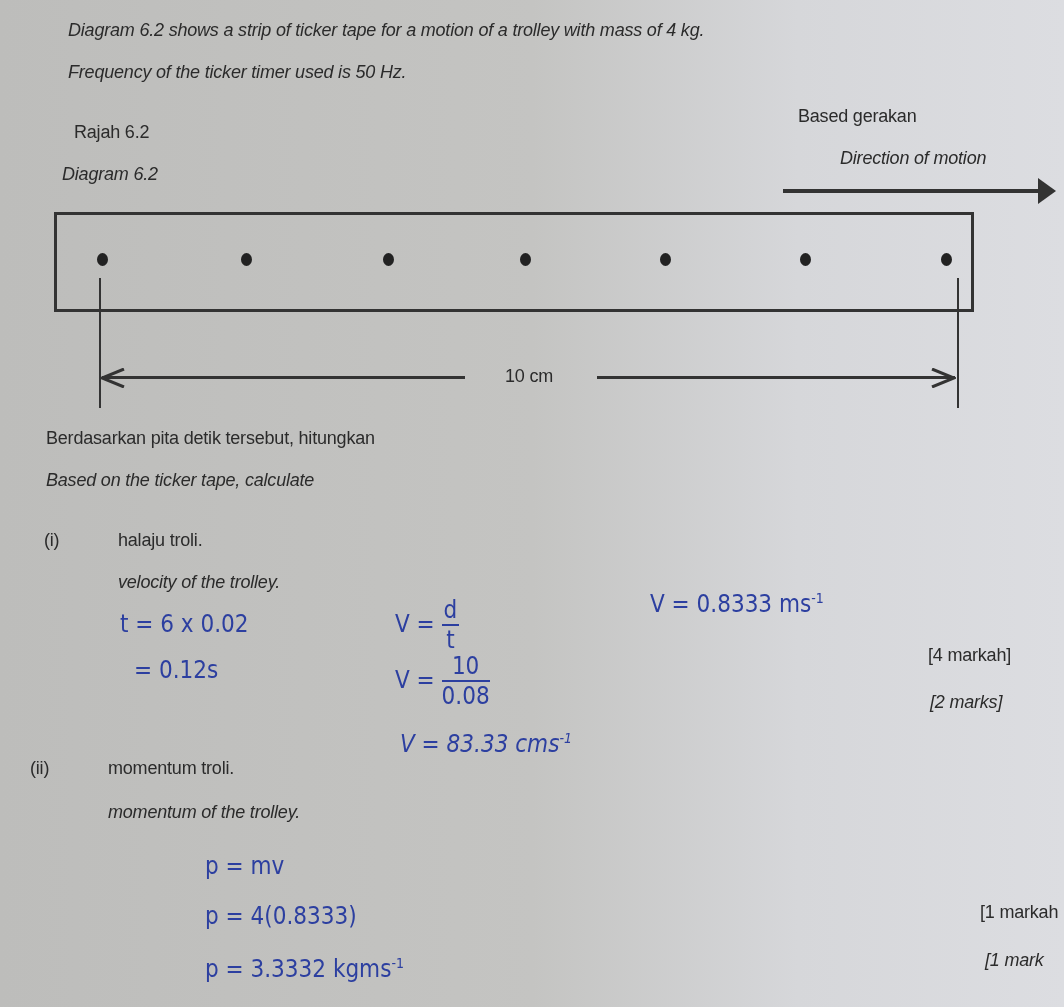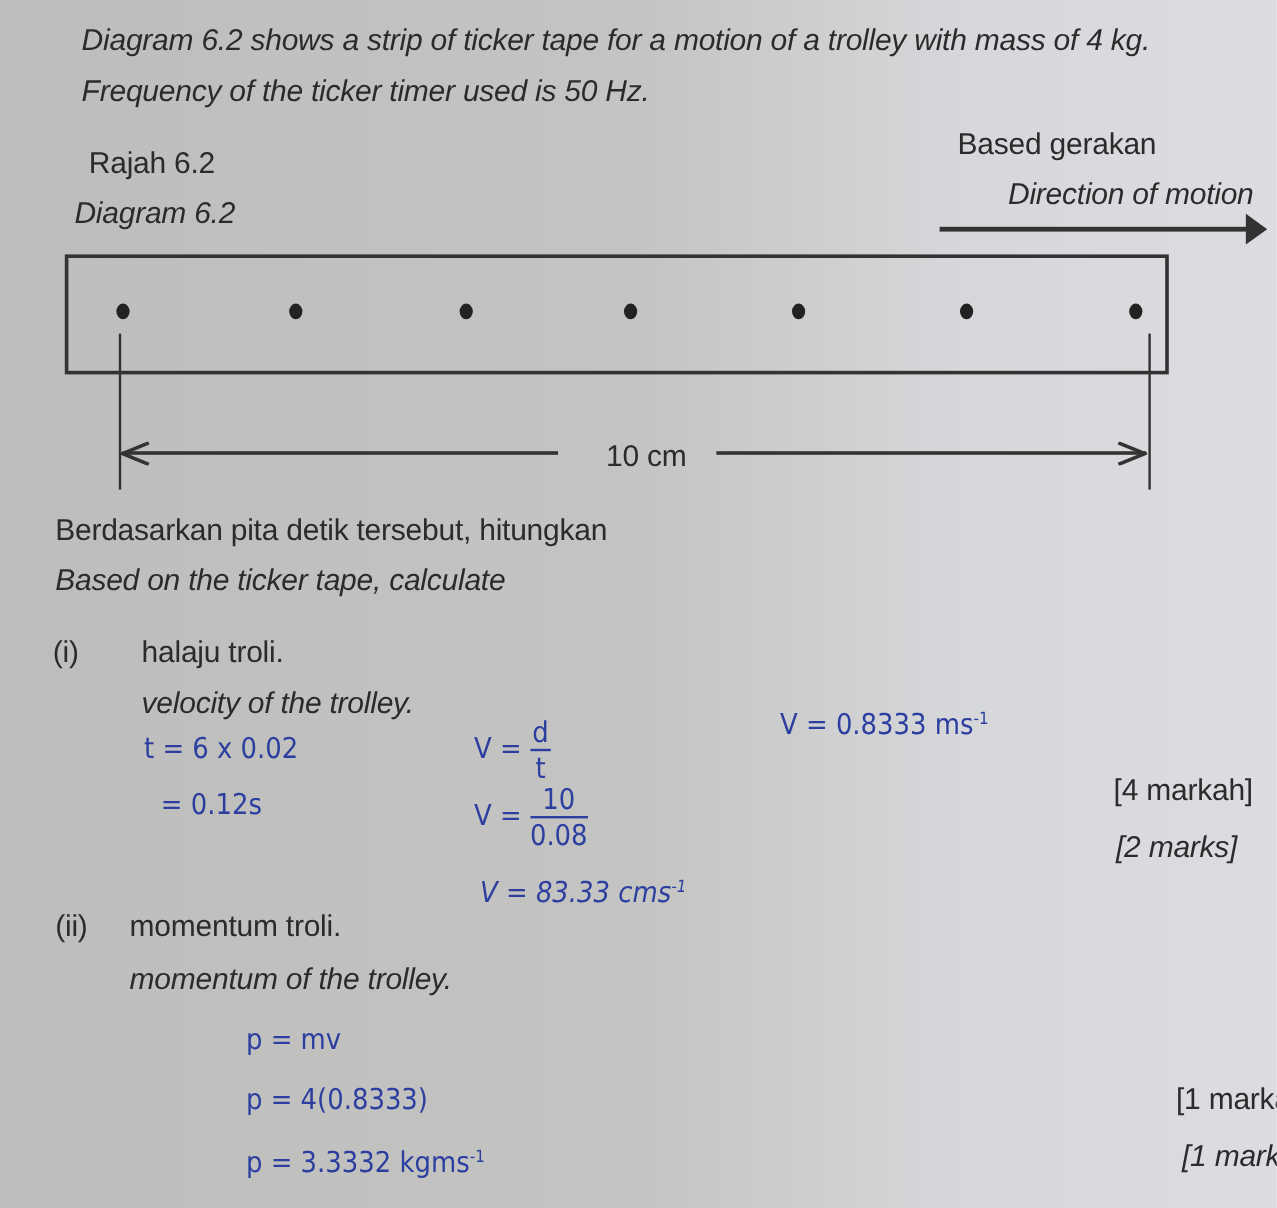--- a/index.html
+++ b/index.html
@@ -10,7 +10,7 @@
     color: #2a2a2a;
   }
   .abs { position: absolute; white-space: nowrap; }
-  .print { font-size: 25px; letter-spacing: -0.2px; color: #2b2b2b; }
+  .print { font-size: 18px; letter-spacing: -0.2px; color: #2b2b2b; }
   .italic { font-style: italic; }
   .hand { font-family: "DejaVu Sans Condensed", "DejaVu Sans", sans-serif; color: #2c3fa0; font-size: 24px; }
   .tape {

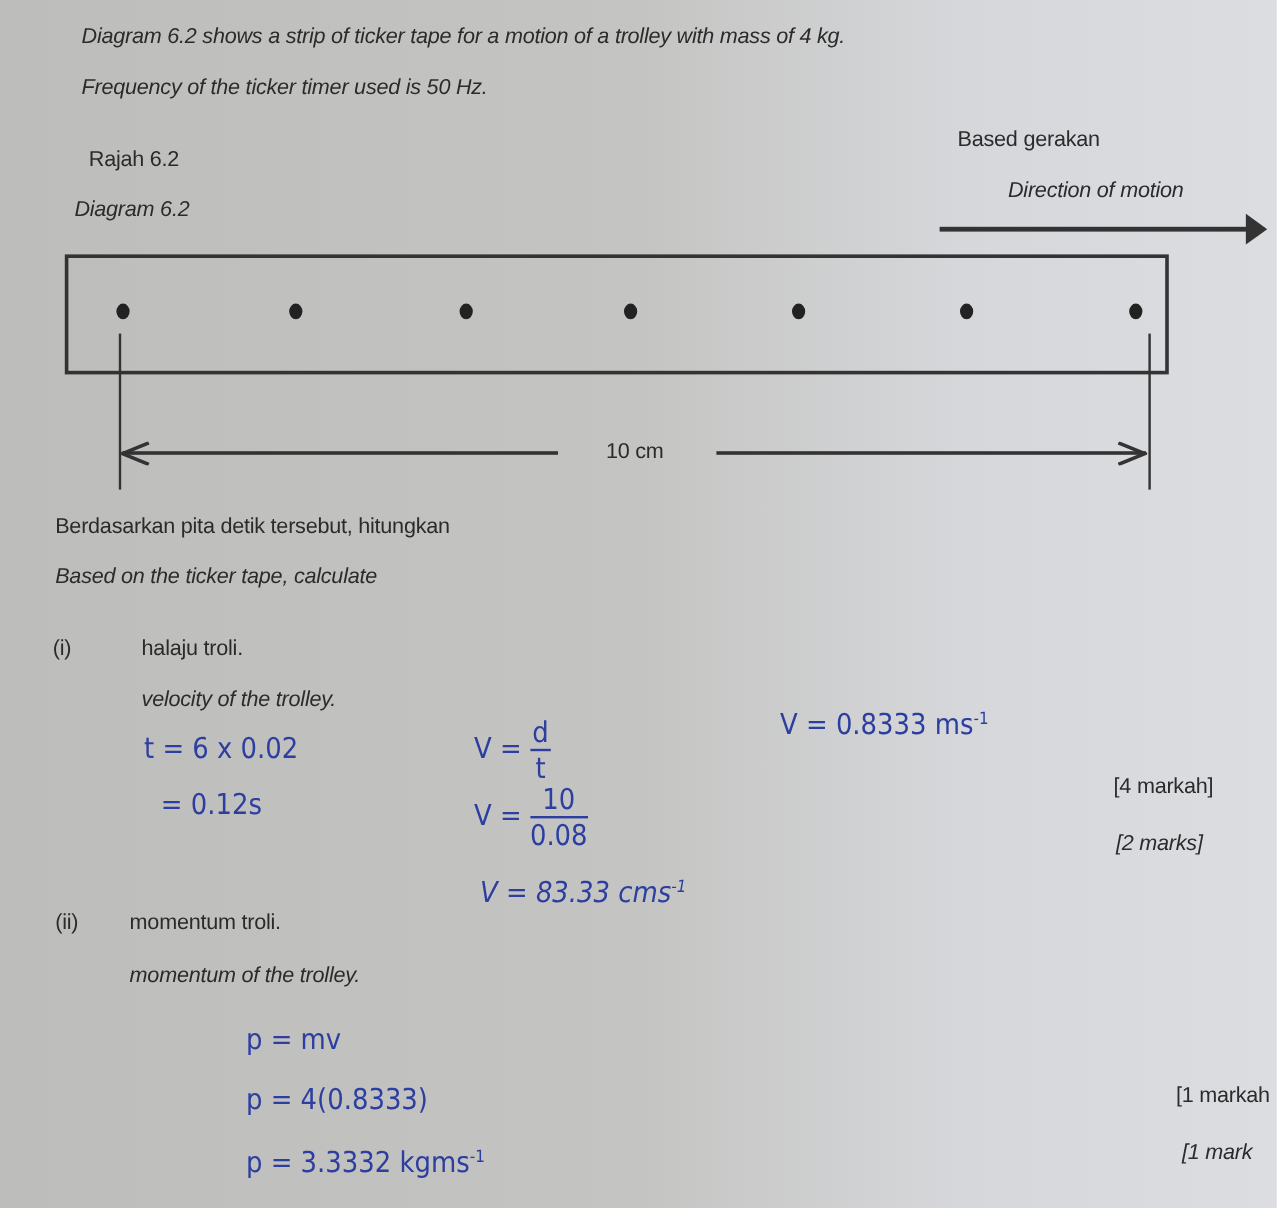--- a/index.html
+++ b/index.html
@@ -98,7 +98,7 @@
 <div class="abs print" style="left:928px; top:645px;">[4 markah]</div>
 <div class="abs print italic" style="left:930px; top:692px;">[2 marks]</div>
 
-<div class="abs print" style="left:46px; top:758px;text-align:right;">(ii)</div>
+<div class="abs print" style="left:30px; top:758px;text-align:right;">(ii)</div>
 <div class="abs print" style="left:108px; top:758px;">momentum troli.</div>
 <div class="abs print italic" style="left:108px; top:802px;">momentum of the trolley.</div>
 

